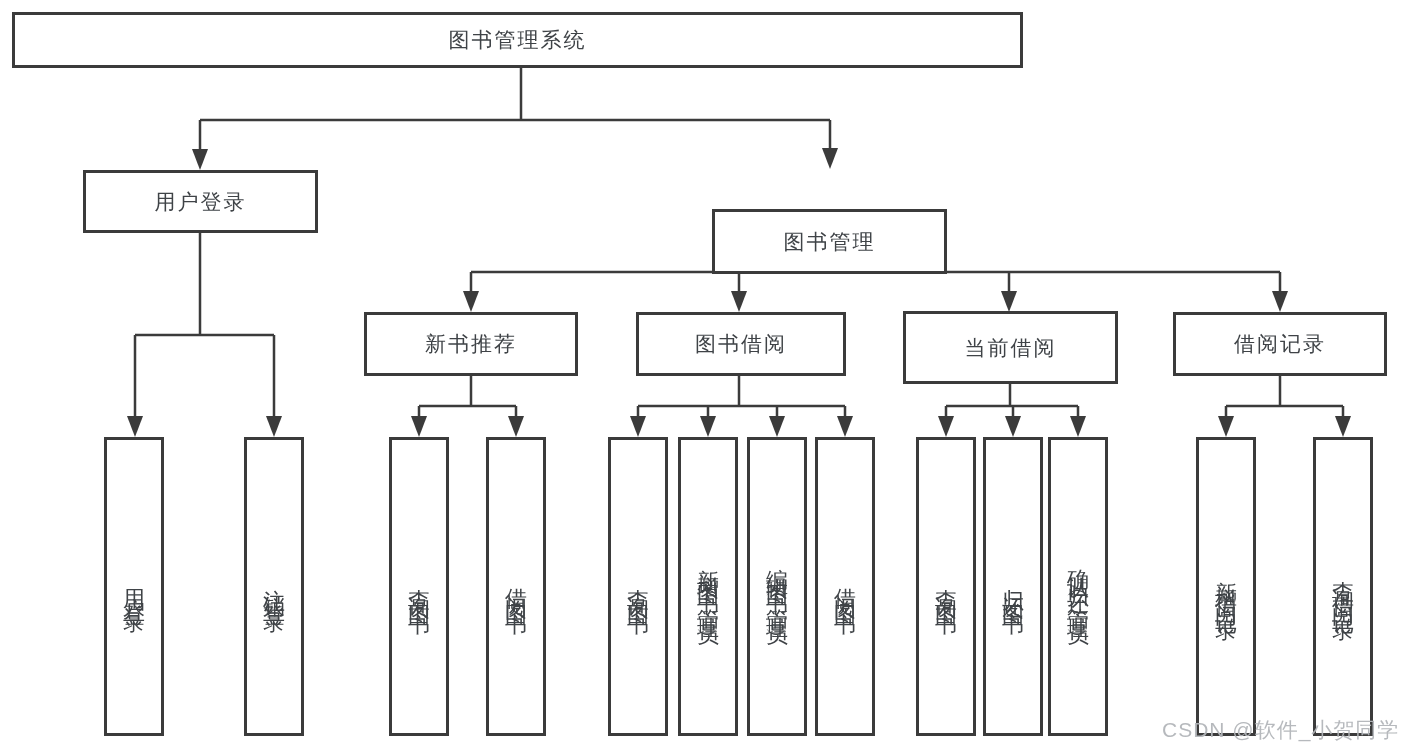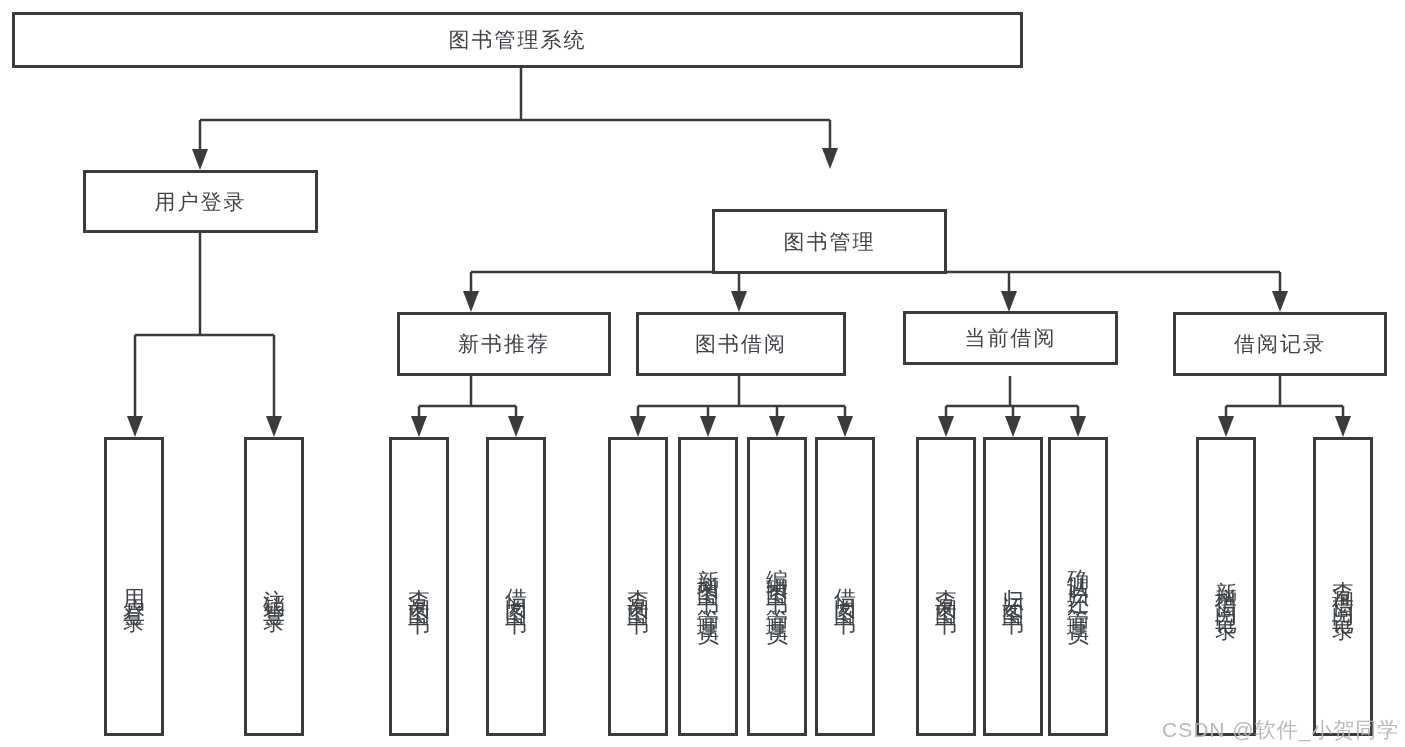--- a/index.html
+++ b/index.html
@@ -103,7 +103,7 @@
 
   <div class="node" style="left:712px; top:169px; width:235px; height:65px;margin-top:40px;">图书管理</div>
 
-  <div class="node" style="left:364px; top:312px; width:214px; height:64px;margin-left:33px;">新书推荐</div>
+  <div class="node" style="left:364px; top:312px; width:214px; height:64px;">新书推荐</div>
 
   <div class="node" style="left:636px; top:312px; width:210px; height:64px;">图书借阅</div>
 

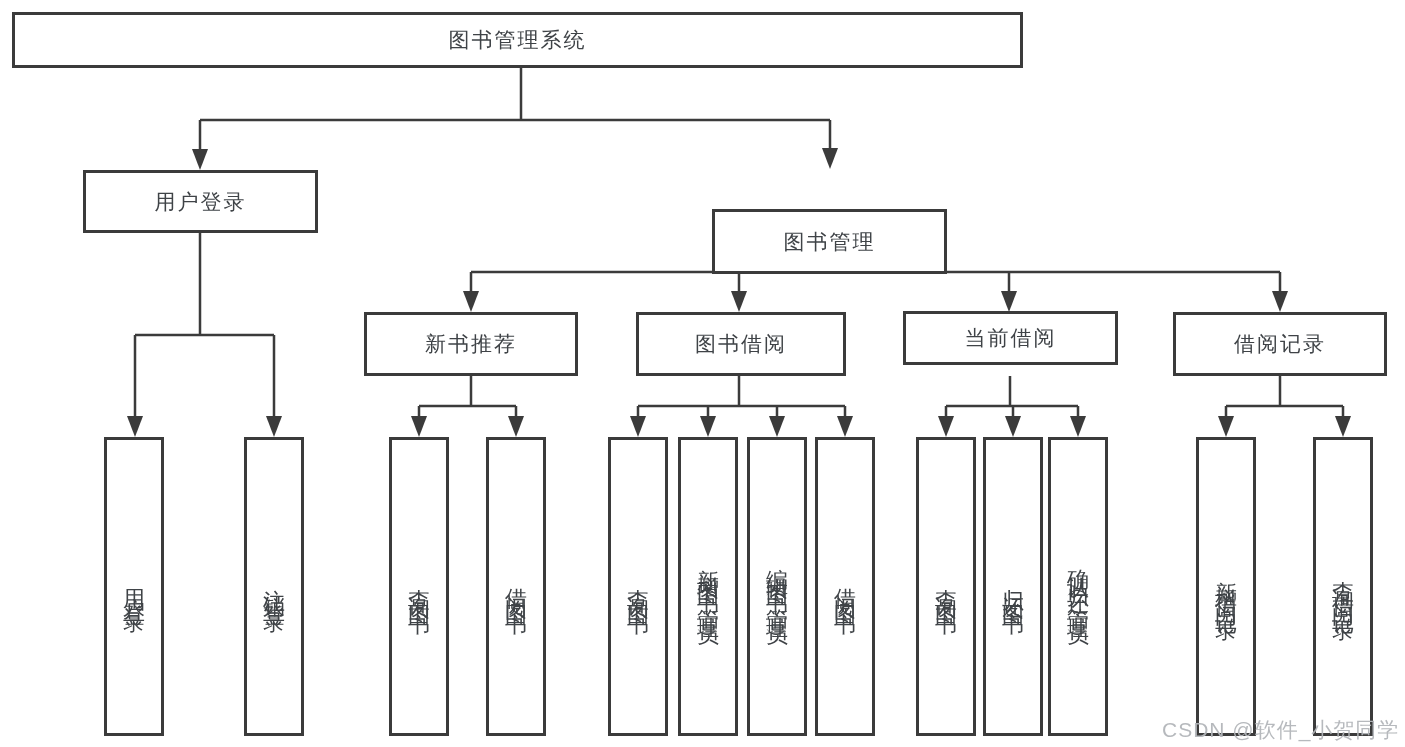--- a/index.html
+++ b/index.html
@@ -107,7 +107,7 @@
 
   <div class="node" style="left:636px; top:312px; width:210px; height:64px;">图书借阅</div>
 
-  <div class="node" style="left:903px; top:311px; width:215px; height:54px;font-family:Liberation Serif, serif;">当前借阅</div>
+  <div class="node" style="left:903px; top:311px; width:215px; height:73px;font-family:Liberation Serif, serif;">当前借阅</div>
 
   <div class="node" style="left:1173px; top:312px; width:214px; height:64px;">借阅记录</div>
 

